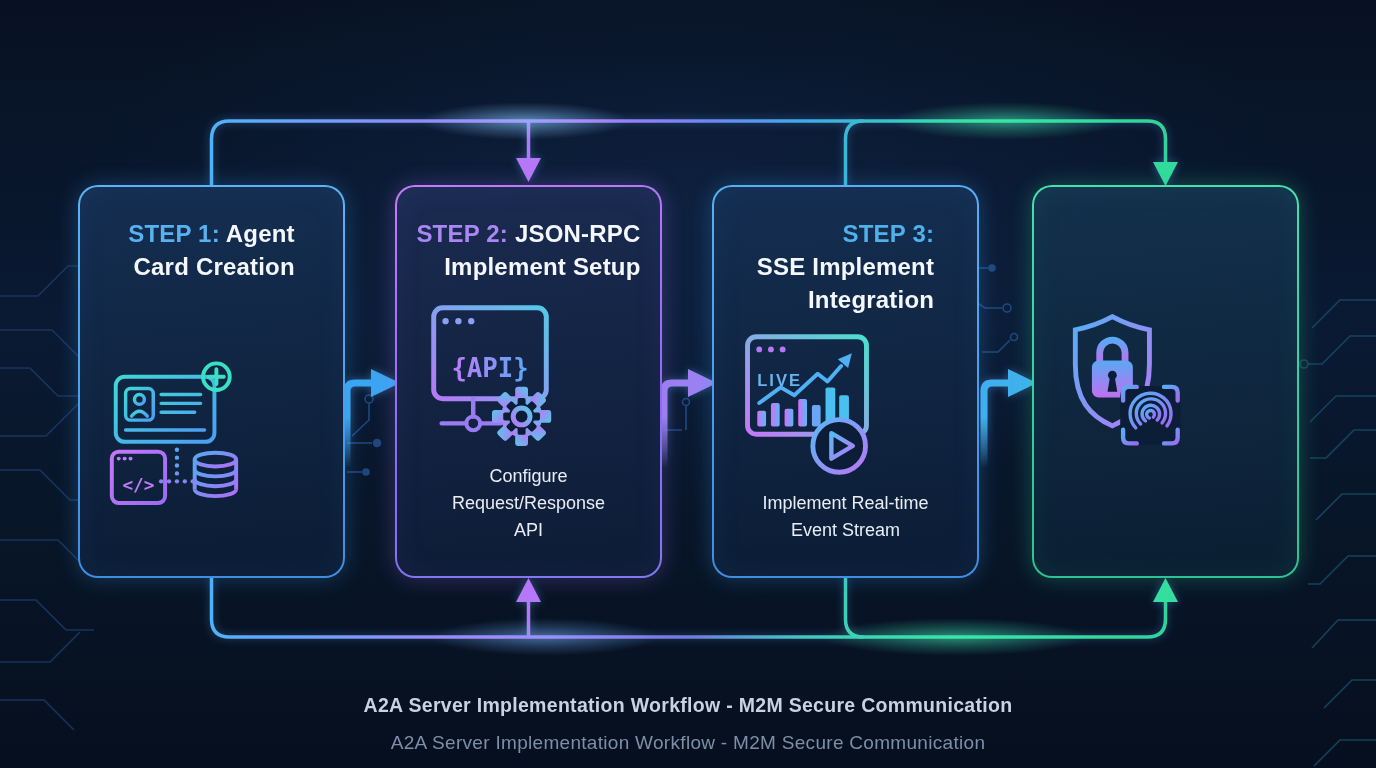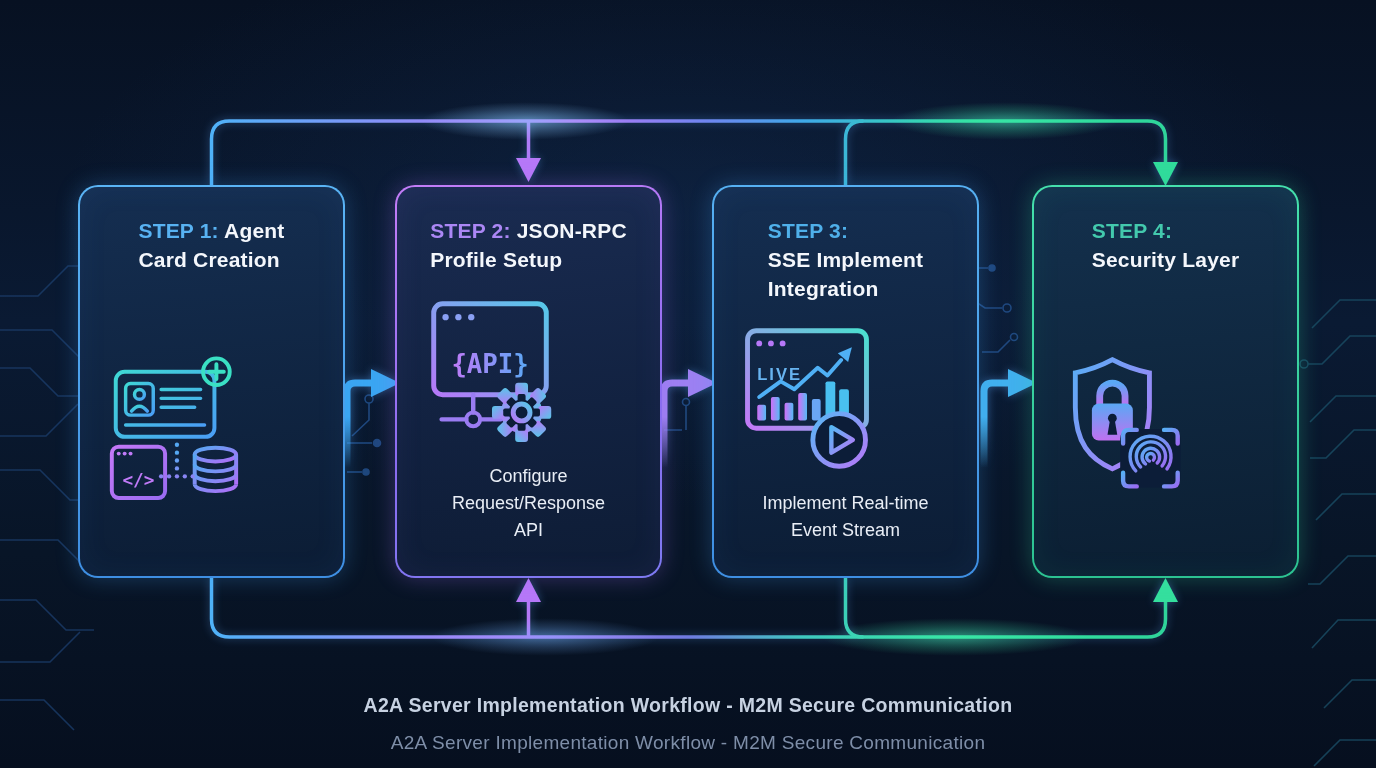--- a/index.html
+++ b/index.html
@@ -31,7 +31,7 @@
   .c3{left:712px;--bgrad:linear-gradient(180deg,#56b0f2,#3e8ee2);box-shadow:0 0 22px rgba(70,160,245,.28),inset 0 0 30px rgba(60,130,220,.08);}
   .c4{left:1032px;--bgrad:linear-gradient(180deg,#45e0ac,#2cc291);box-shadow:0 0 22px rgba(50,214,160,.30),inset 0 0 30px rgba(40,200,150,.08);}
 
-  .step-title{margin-top:30px;font-size:21px;font-weight:700;line-height:1.38;text-align:left;color:#f4f7fc;letter-spacing:.2px;}
+  .step-title{margin-top:30px;font-size:24px;font-weight:700;line-height:1.38;text-align:right;color:#f4f7fc;letter-spacing:.2px;}
   .hp{color:var(--accent);}
   .hp.block{display:block;}
   .hr{white-space:pre-line;}

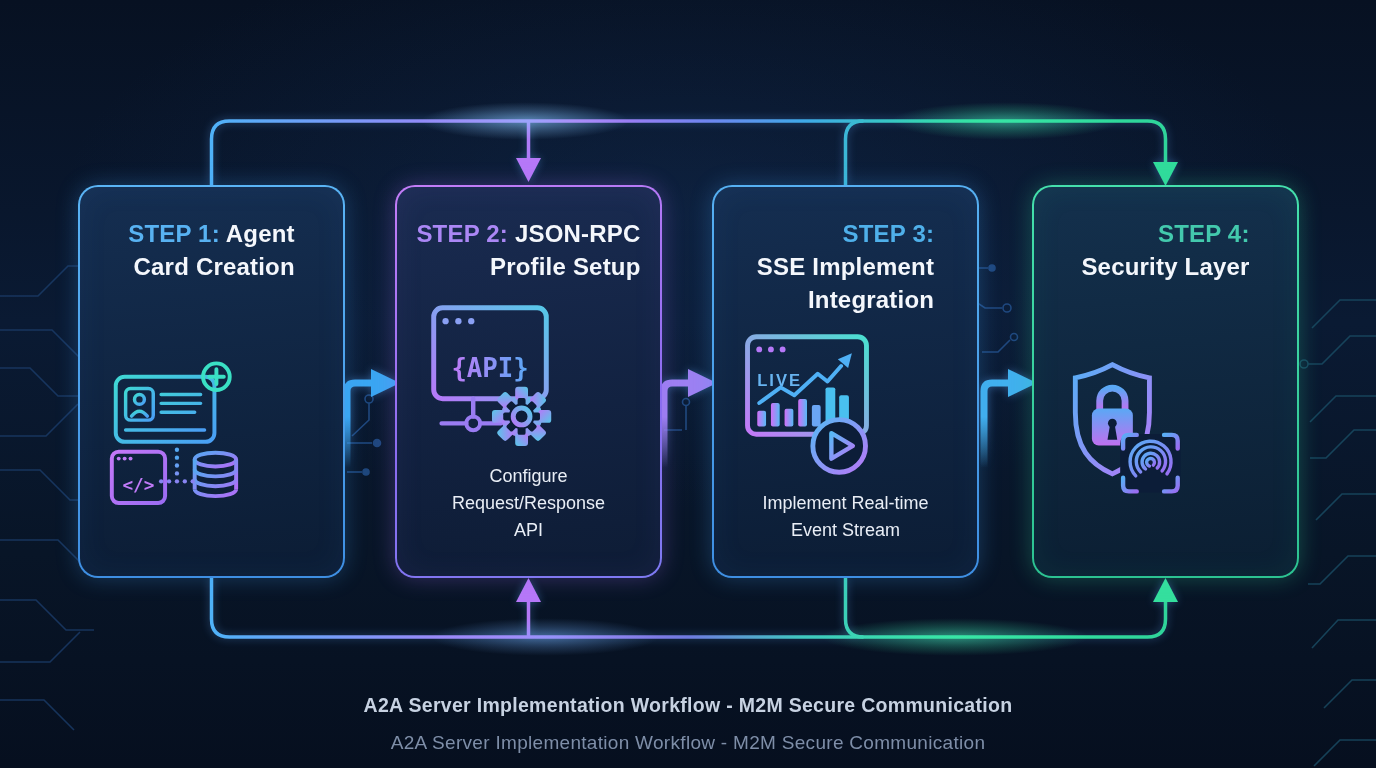--- a/index.html
+++ b/index.html
@@ -222,7 +222,7 @@
 
 <div class="card c2" style="--accent: #ab87f5;">
   <div class="step-title"><span class="hp">STEP 2:</span><span class="hr"> JSON-RPC
-Profile Setup</span></div>
+Implement Setup</span></div>
   <div class="icon-wrap">
     <svg width="150" height="158" viewBox="0 0 150 160">
       <defs>

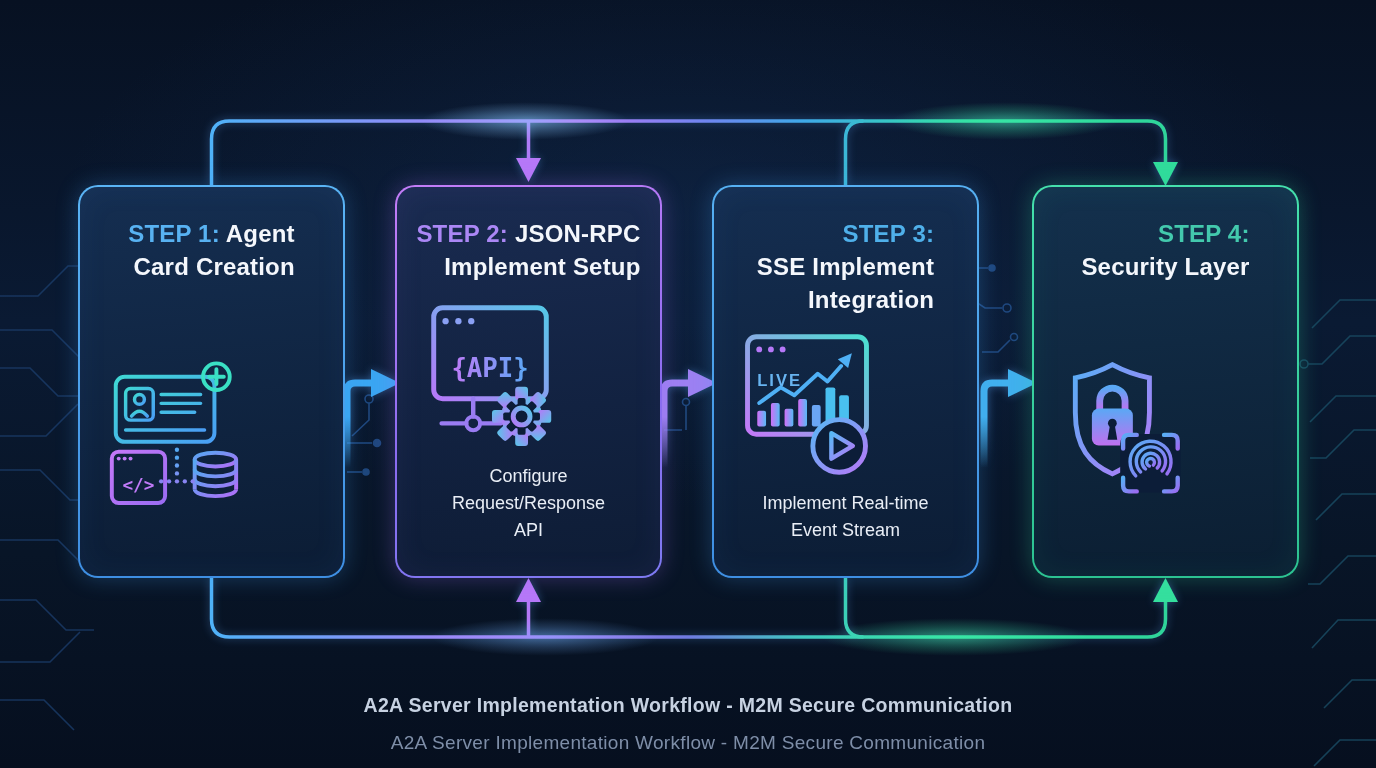--- a/index.html
+++ b/index.html
@@ -326,7 +326,6 @@
 </div>
 
 <div class="card c4" style="--accent: #43c9ad;">
-  <div class="step-title"><span class="hp block">STEP 4:</span><span class="hr">Security Layer</span></div>
   <div class="icon-wrap">
     <svg width="150" height="156" viewBox="0 0 150 160">
       <defs>

